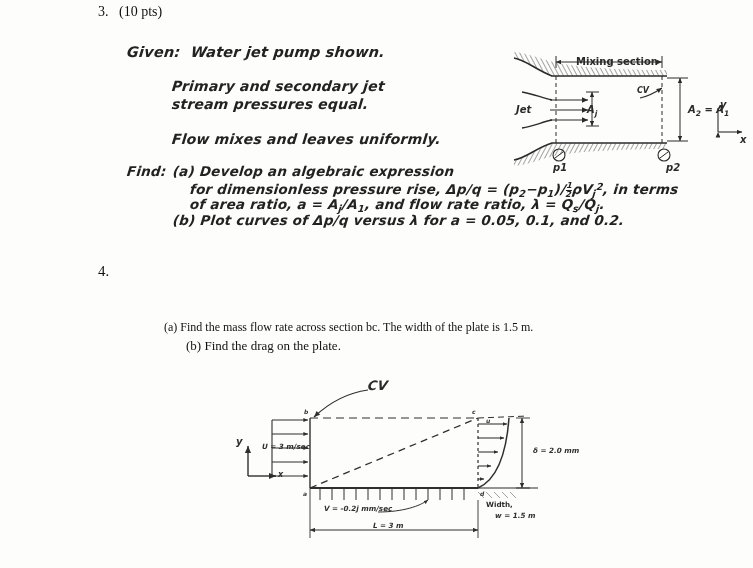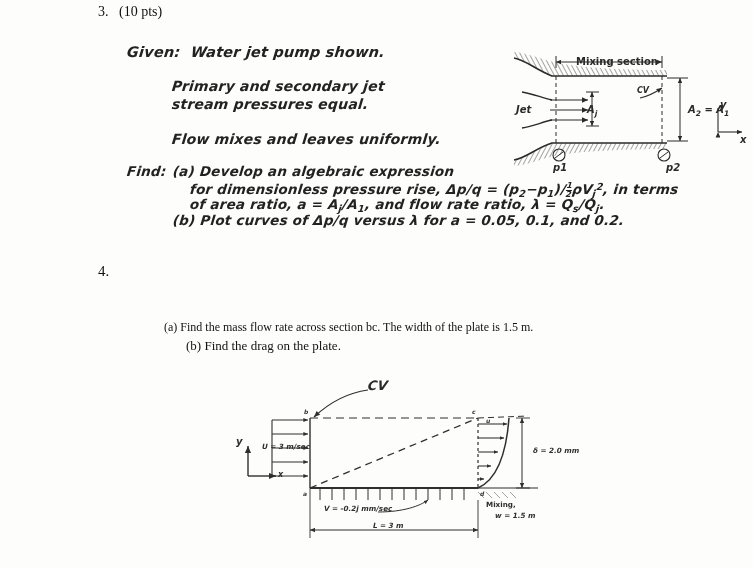--- a/index.html
+++ b/index.html
@@ -269,7 +269,7 @@
     <div class="abs plbl" style="left:305px;top:66px;font-style:italic;">δ = 2.0 mm</div>
     <div class="abs plbl" style="left:96px;top:124px;font-style:italic;">V = -0.2j mm/sec</div>
     <div class="abs plbl" style="left:145px;top:141px;font-style:italic;">L = 3 m</div>
-    <div class="abs plbl" style="left:258px;top:120px;">Mixing,</div>
+    <div class="abs plbl" style="left:258px;top:120px;">Width,</div>
     <div class="abs plbl" style="left:253px;top:131px;font-style:italic;padding-left:14px;">w = 1.5 m</div>
     <div class="abs plbl" style="left:8px;top:56px;font-style:italic;font-size:10px;">y</div>
     <div class="abs plbl" style="left:50px;top:90px;font-style:italic;font-size:8px;">x</div>

